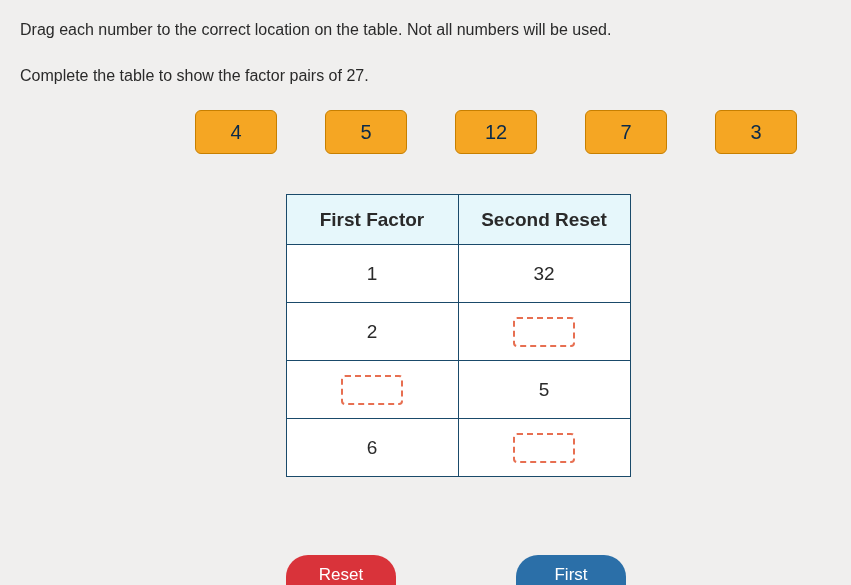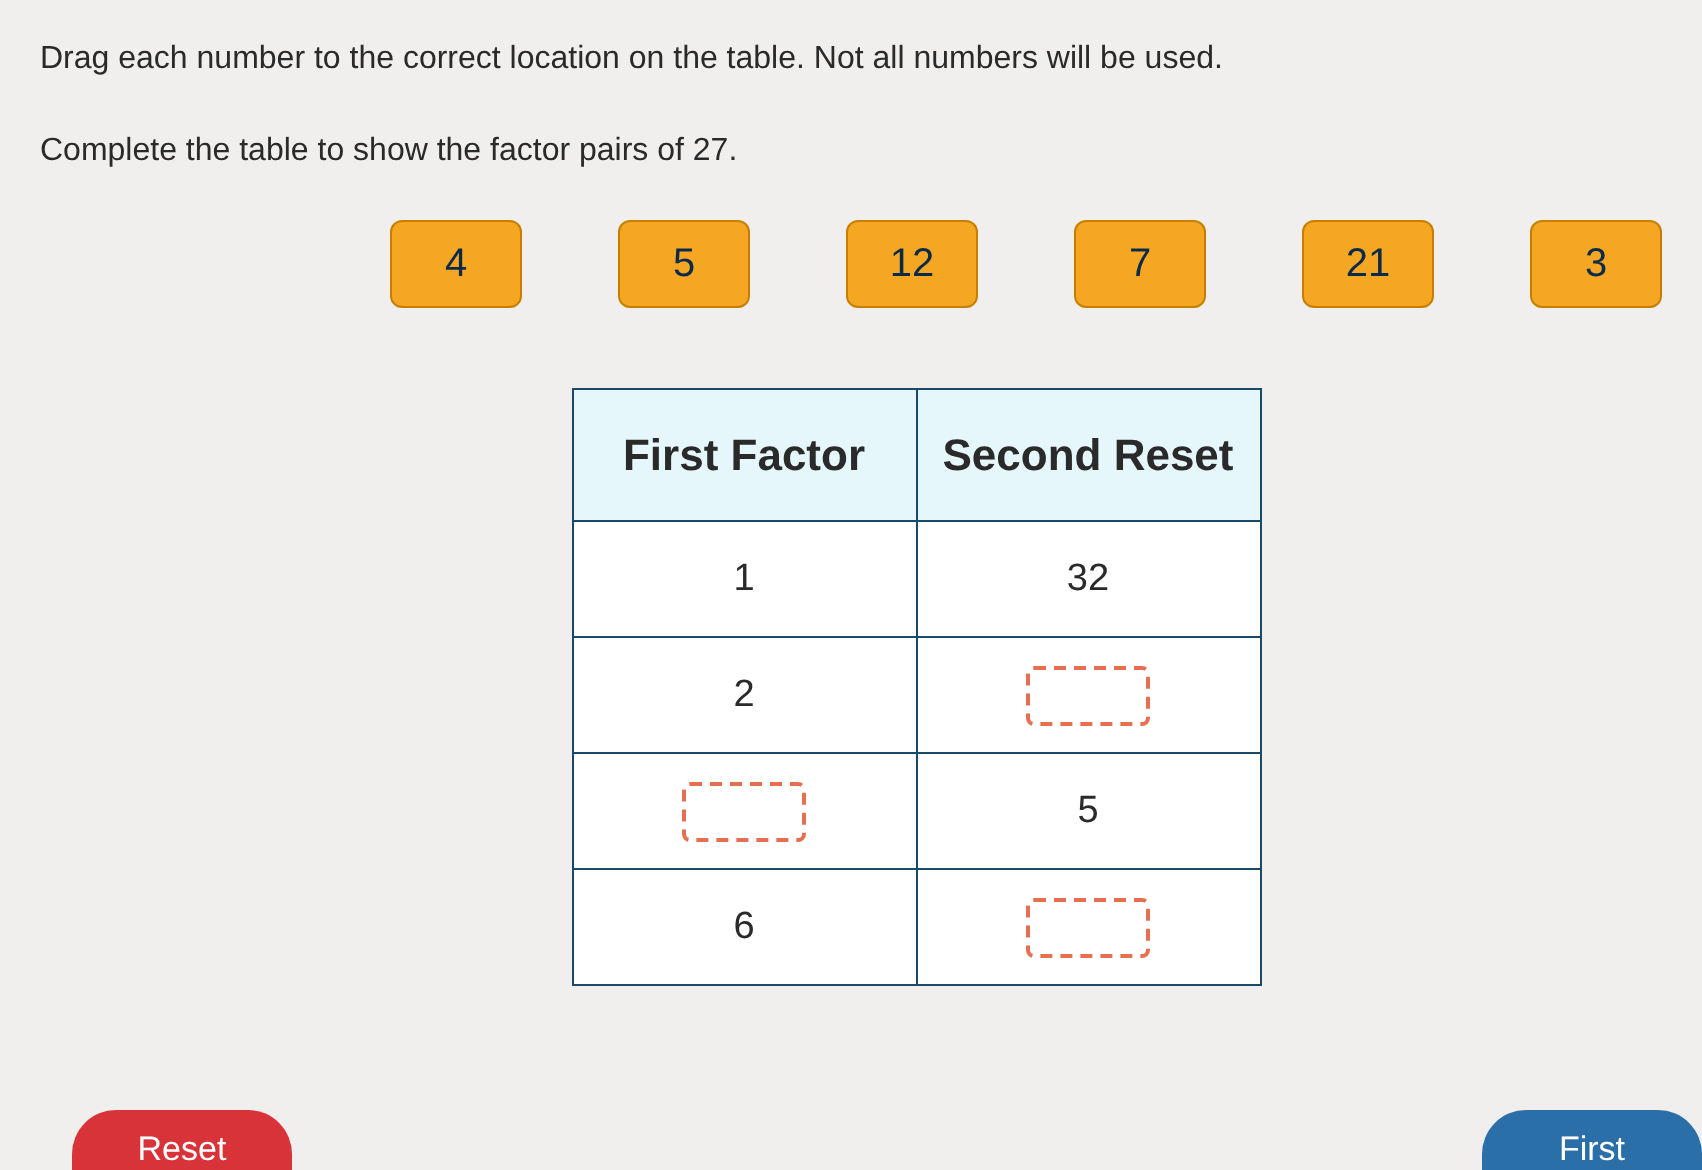--- a/index.html
+++ b/index.html
@@ -109,7 +109,6 @@
   <div class="tile">5</div>
   <div class="tile">12</div>
   <div class="tile">7</div>
-  <div class="tile">21</div>
   <div class="tile">3</div>
 </div>
 

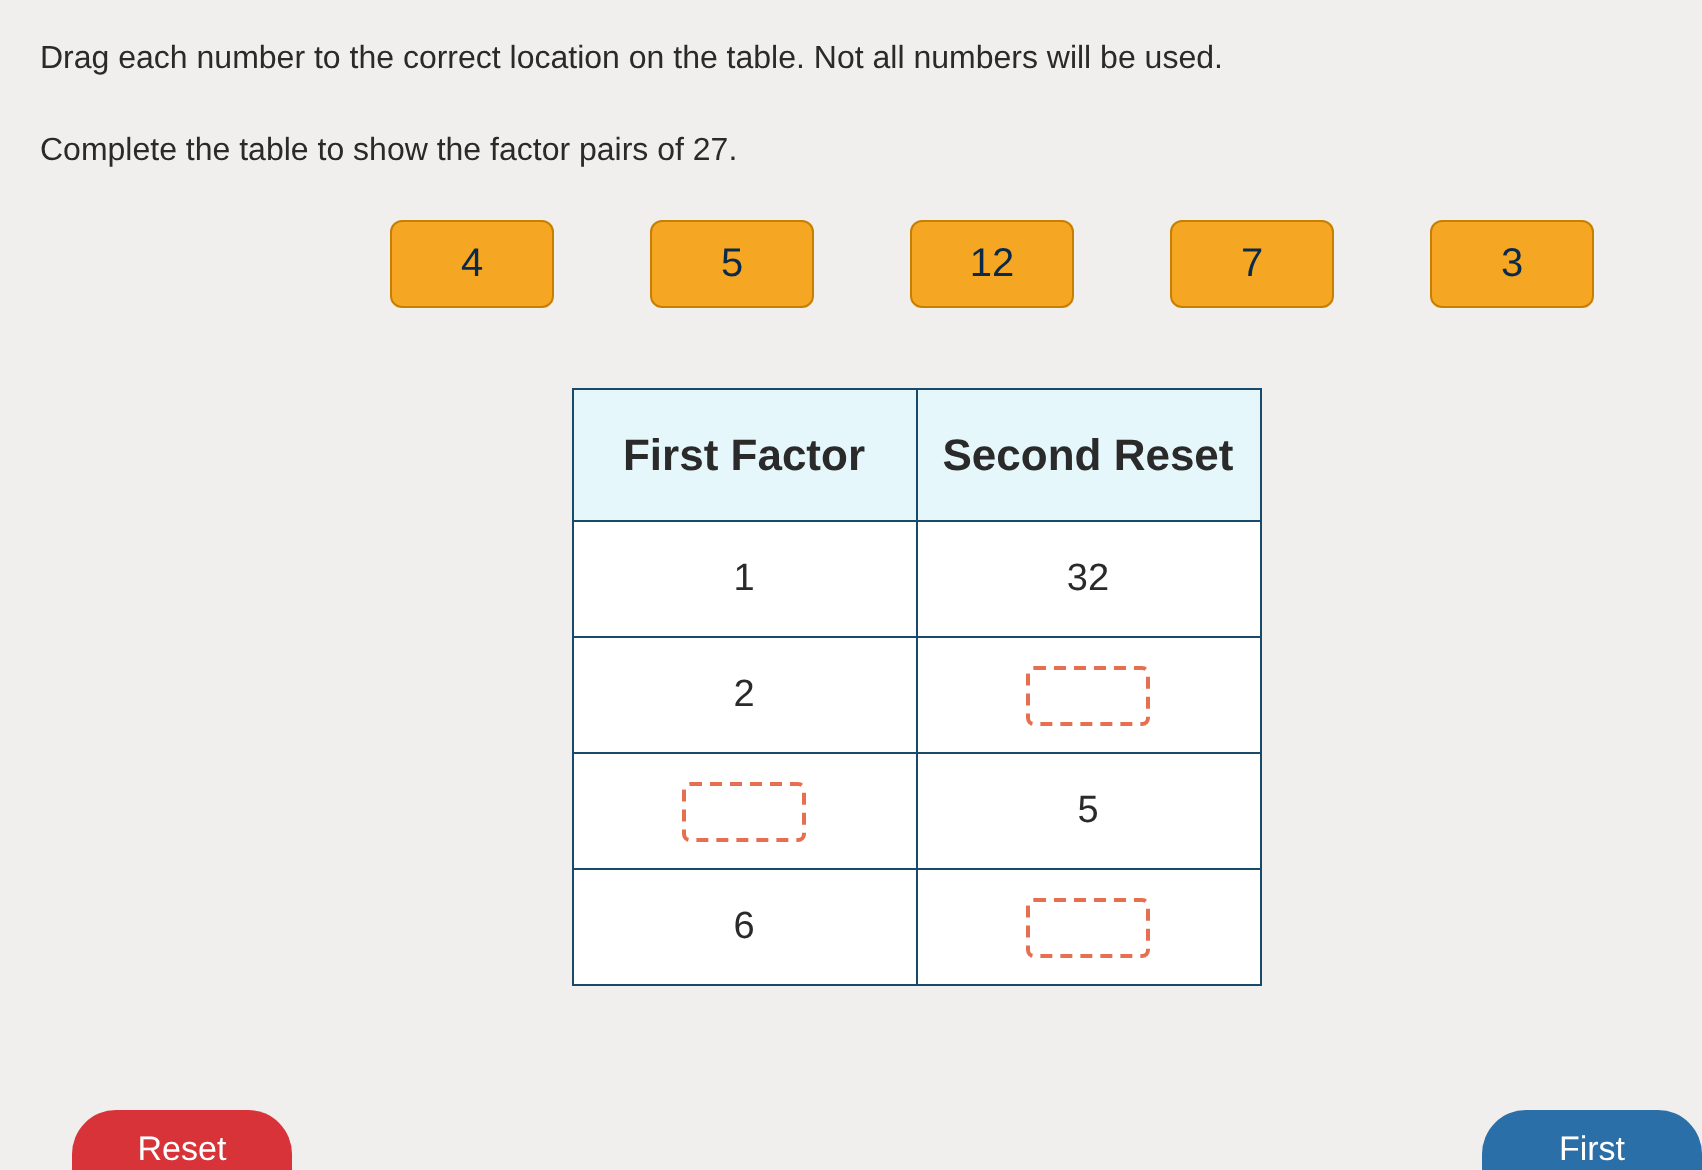--- a/index.html
+++ b/index.html
@@ -60,8 +60,8 @@
     table.factor th {
       background: #e6f7fb;
       font-weight: 600;
-      font-size: 22px;
-      height: 66px;
+      font-size: 19px;
+      height: 50px;
     }
     .dropzone {
       width: 62px;

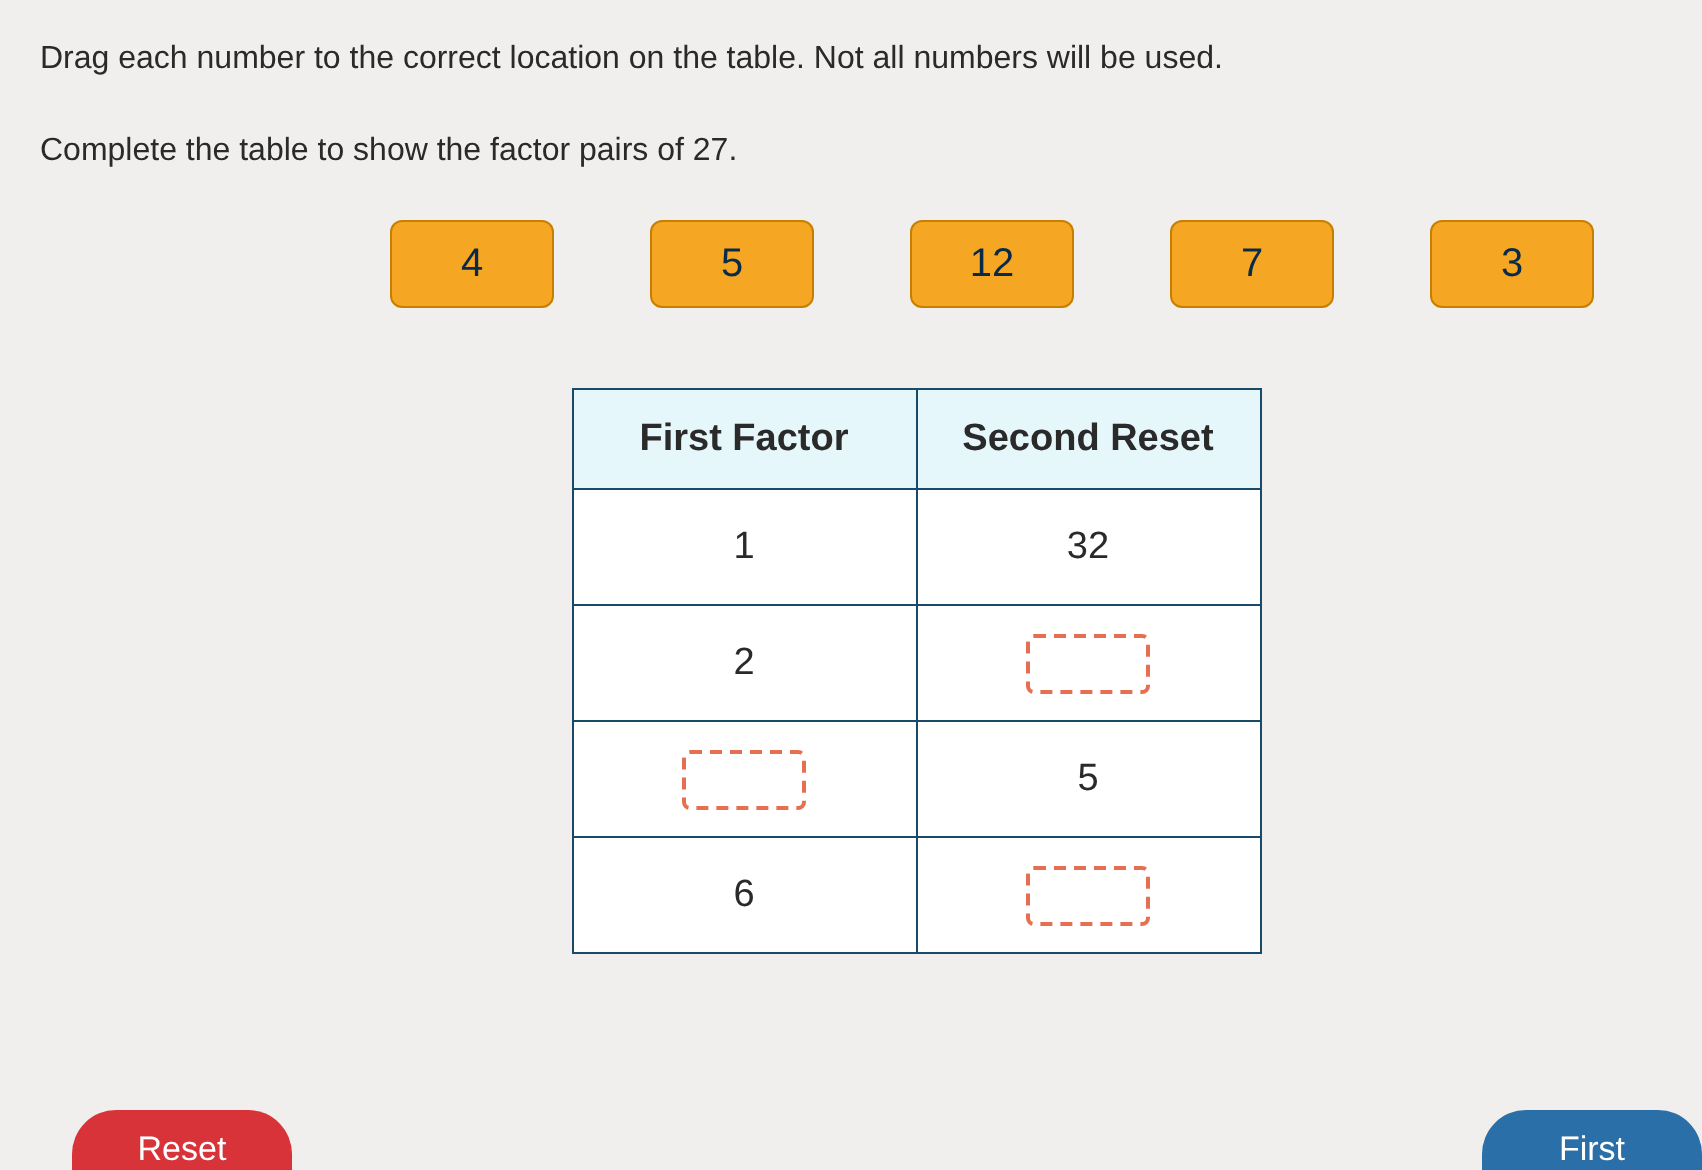--- a/index.html
+++ b/index.html
@@ -77,9 +77,9 @@
       left: 0;
       width: 100%;
       display: flex;
-      justify-content: space-between;
+      justify-content: center;
       gap: 120px;
-      padding-left: 36px;
+      padding-left: 61px;
     }
     .btn {
       color: #fff;

